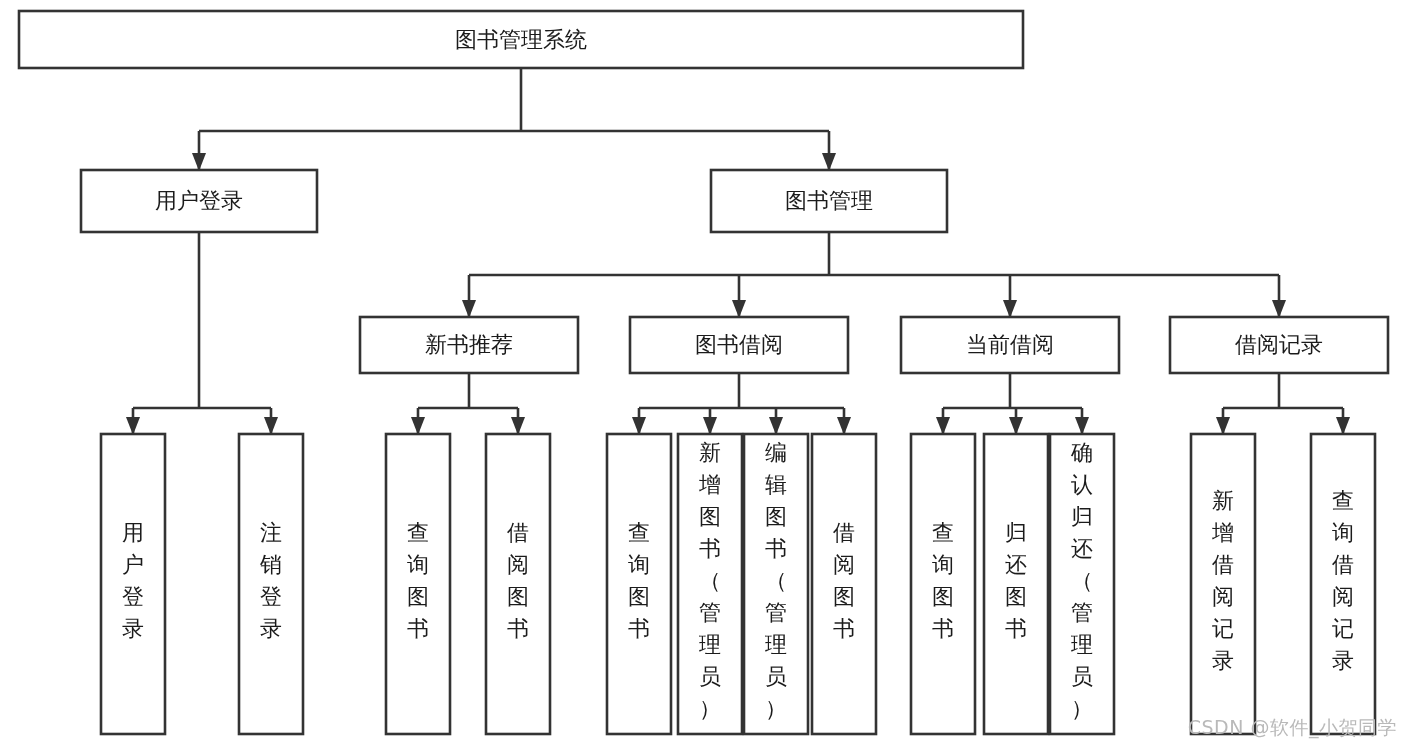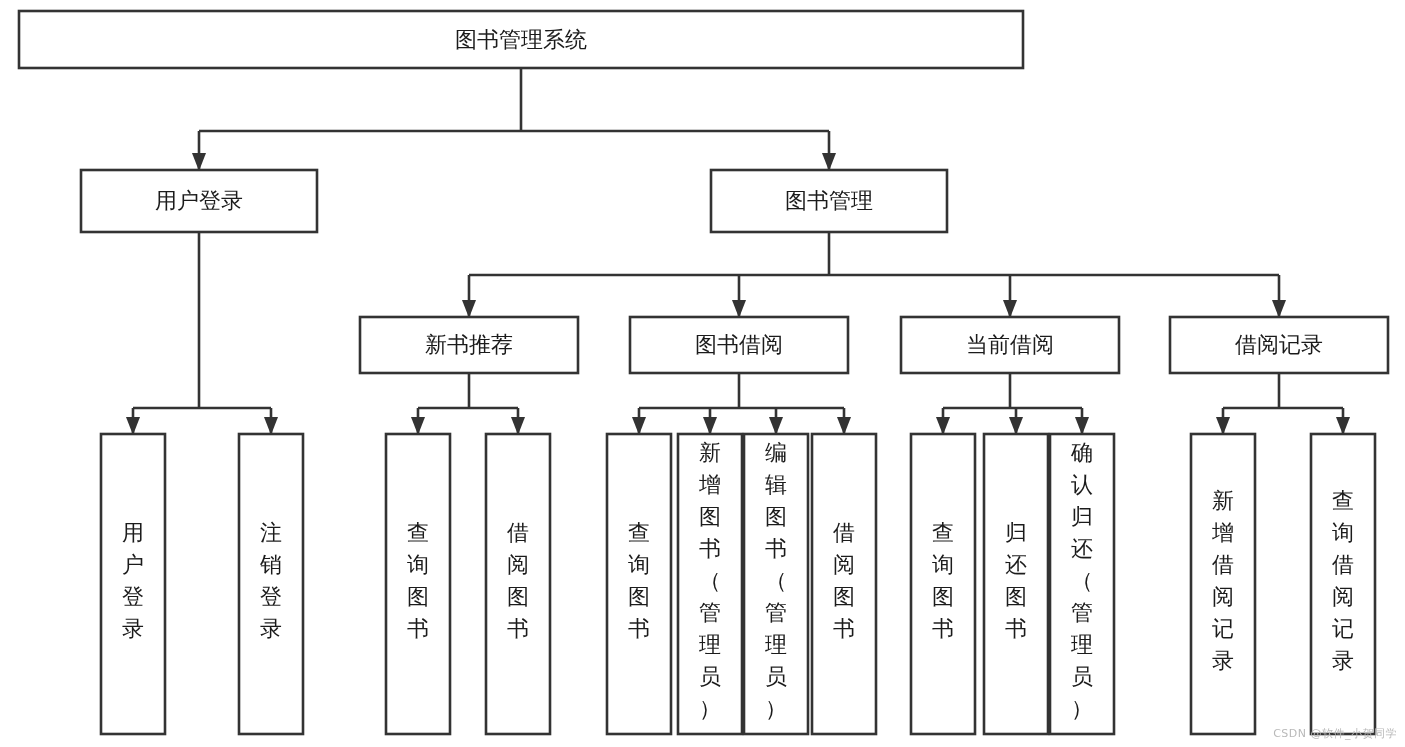--- a/index.html
+++ b/index.html
@@ -59,7 +59,7 @@
     right: 8px;
     bottom: 6px;
     font-family: "DejaVu Sans", "Liberation Sans", sans-serif;
-    font-size: 11px;
+    font-size: 19px;
     color: #b9b9b9;
     letter-spacing: 0.5px;
     white-space: nowrap;

